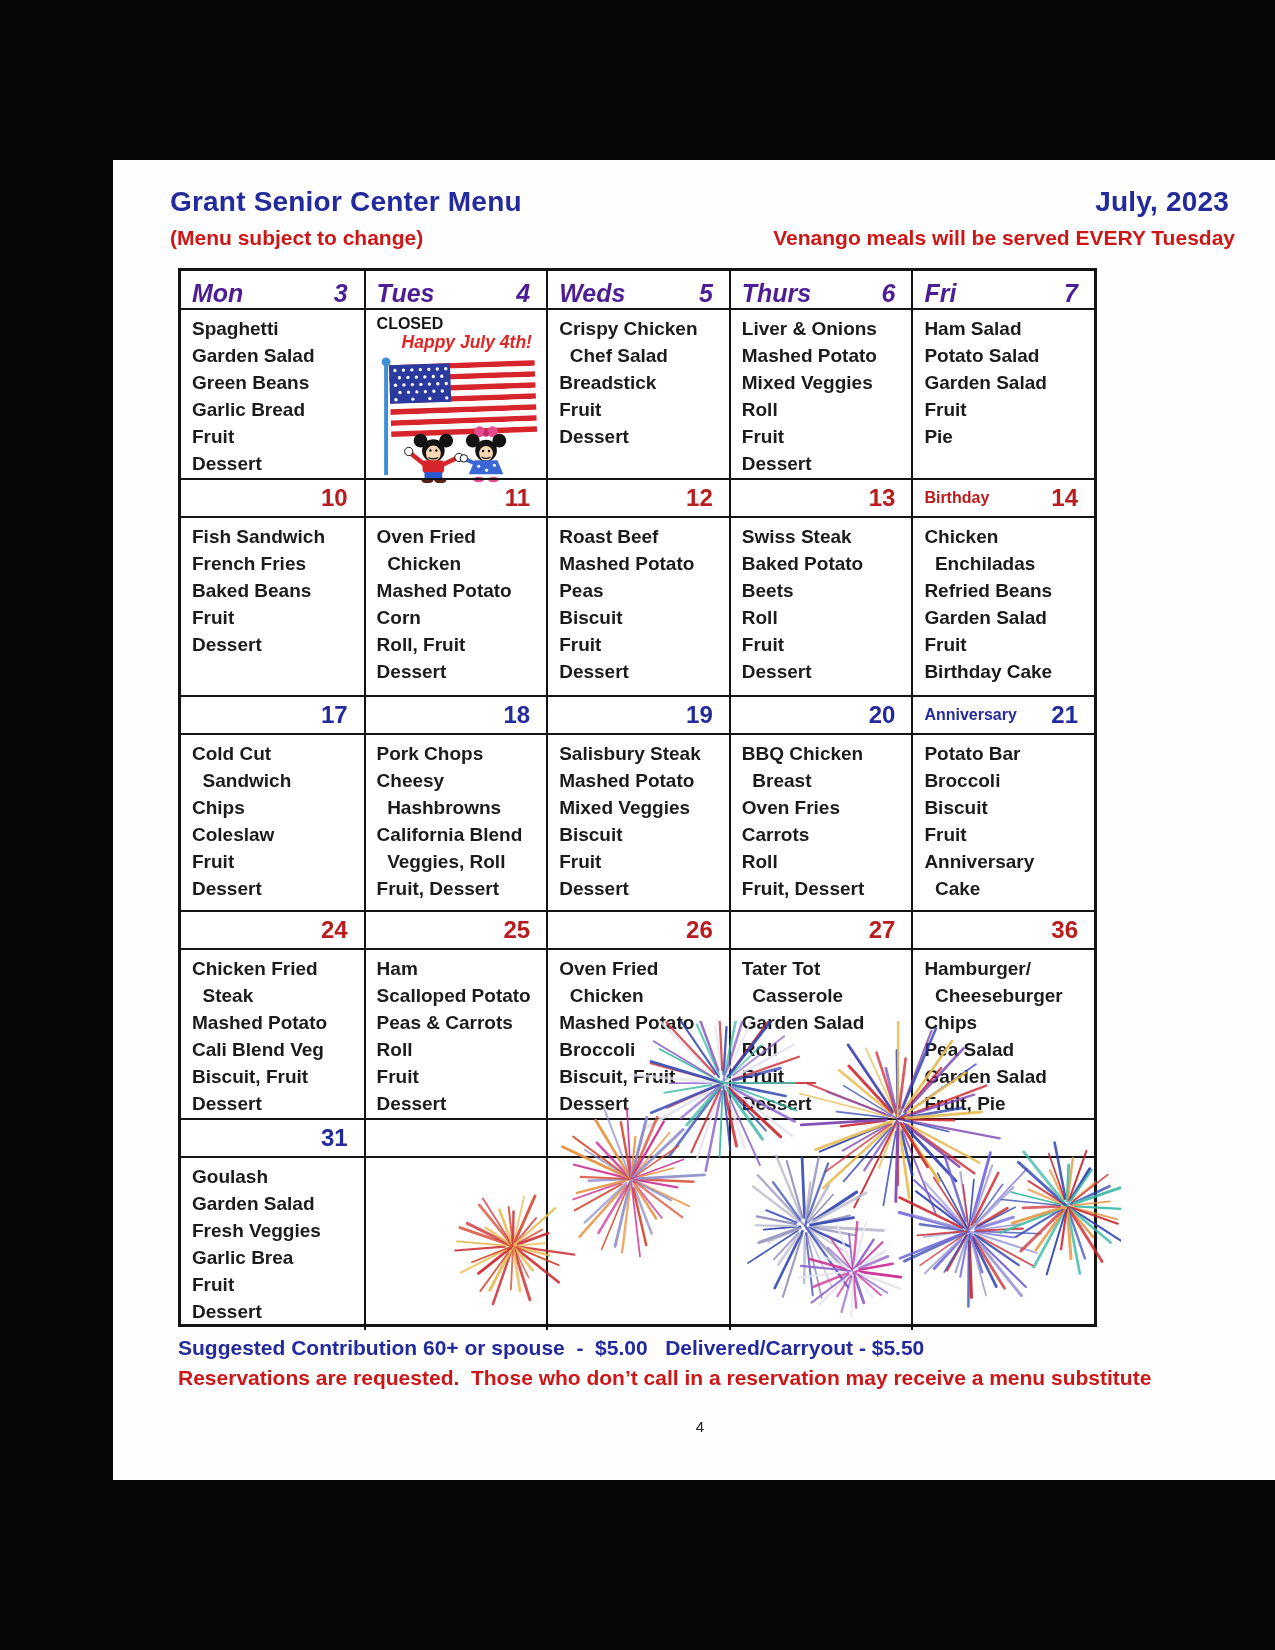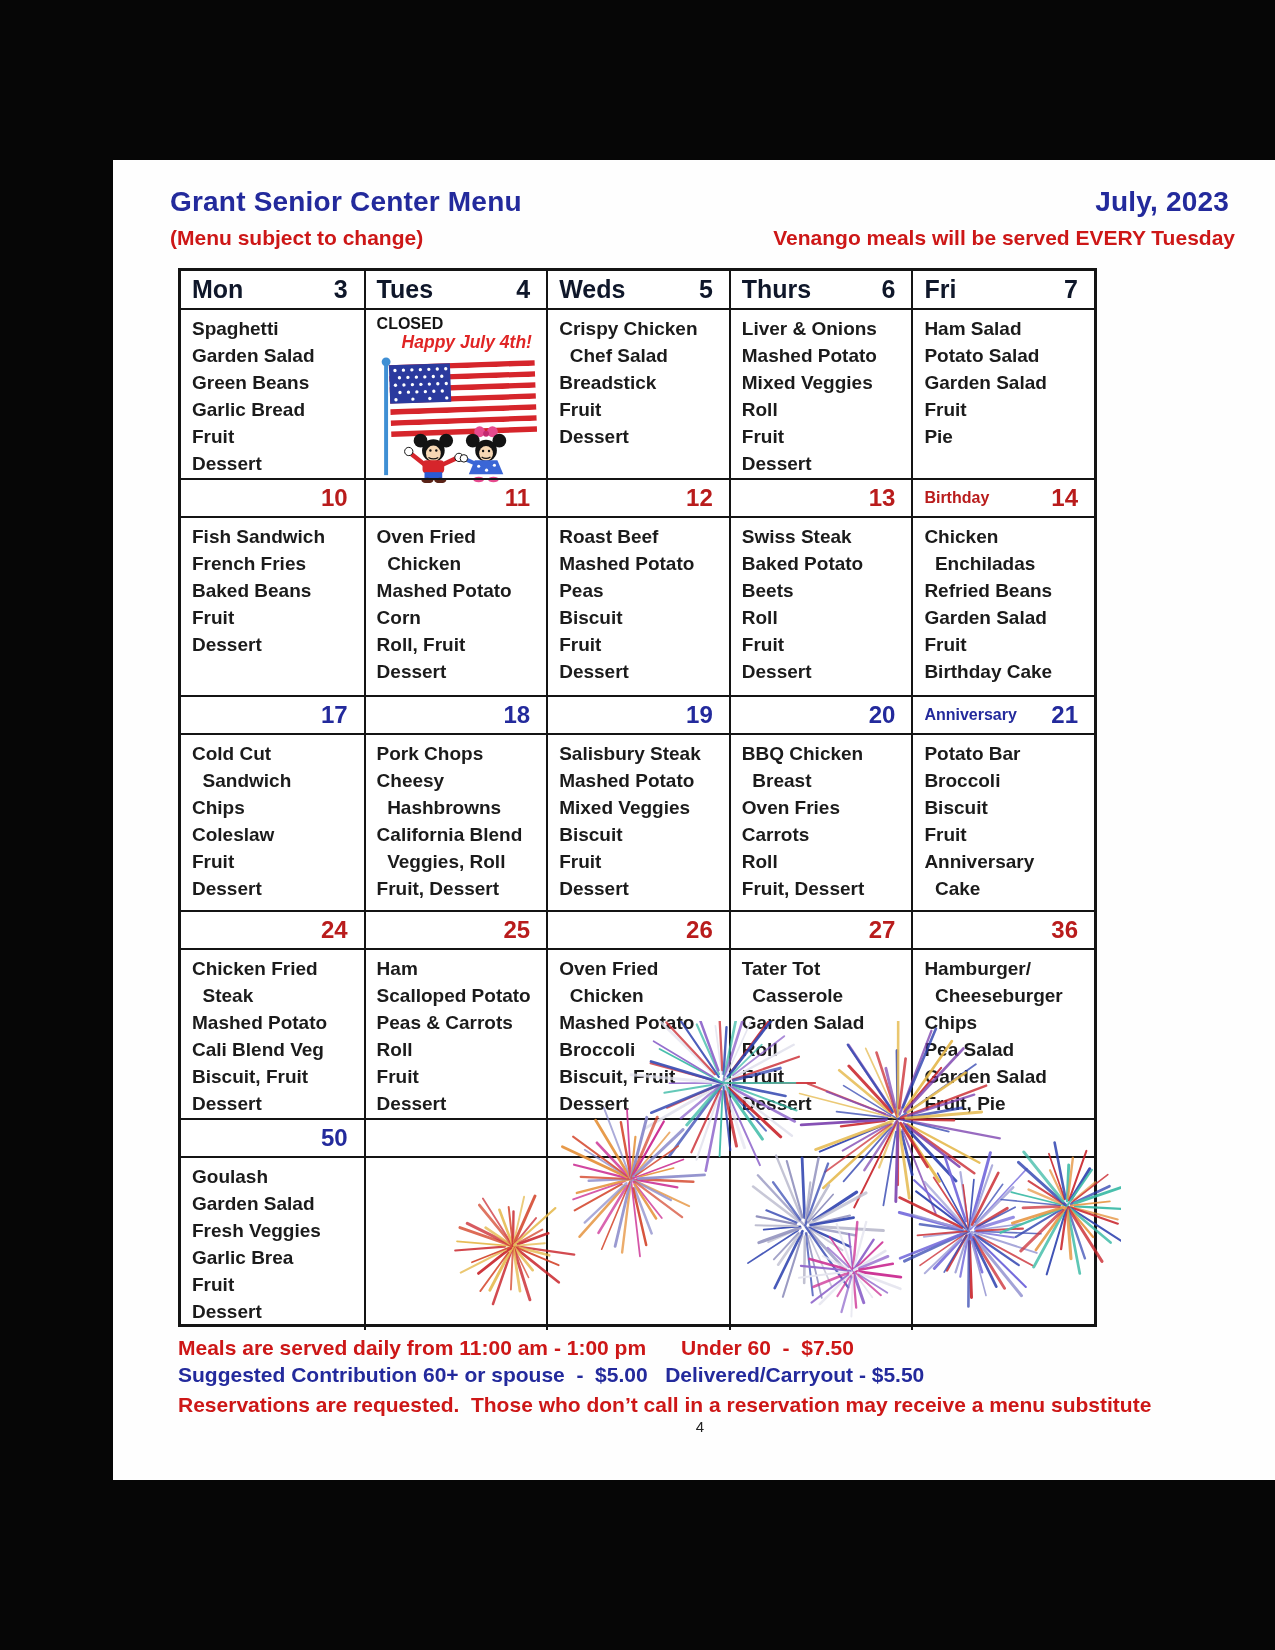--- a/index.html
+++ b/index.html
@@ -30,8 +30,8 @@
     box-sizing:border-box;position:relative;overflow:visible;background:transparent;}
   .c1{border-left:none;}
   .r1{border-top:none;}
-  .hdrcell{display:flex;align-items:center;justify-content:space-between;
-    padding:0 16px 0 11px;font-size:25px;color:#0f172a;}
+  .hdrcell{display:flex;align-items:flex-end;justify-content:space-between;
+    padding:0 16px 0 11px;font-size:25px;color:#4c1d95;font-style:italic;}
   .daterow{display:flex;align-items:center;justify-content:space-between;
     padding:0 16px 0 11px;}
   .daterow .dnum{font-size:24px;}

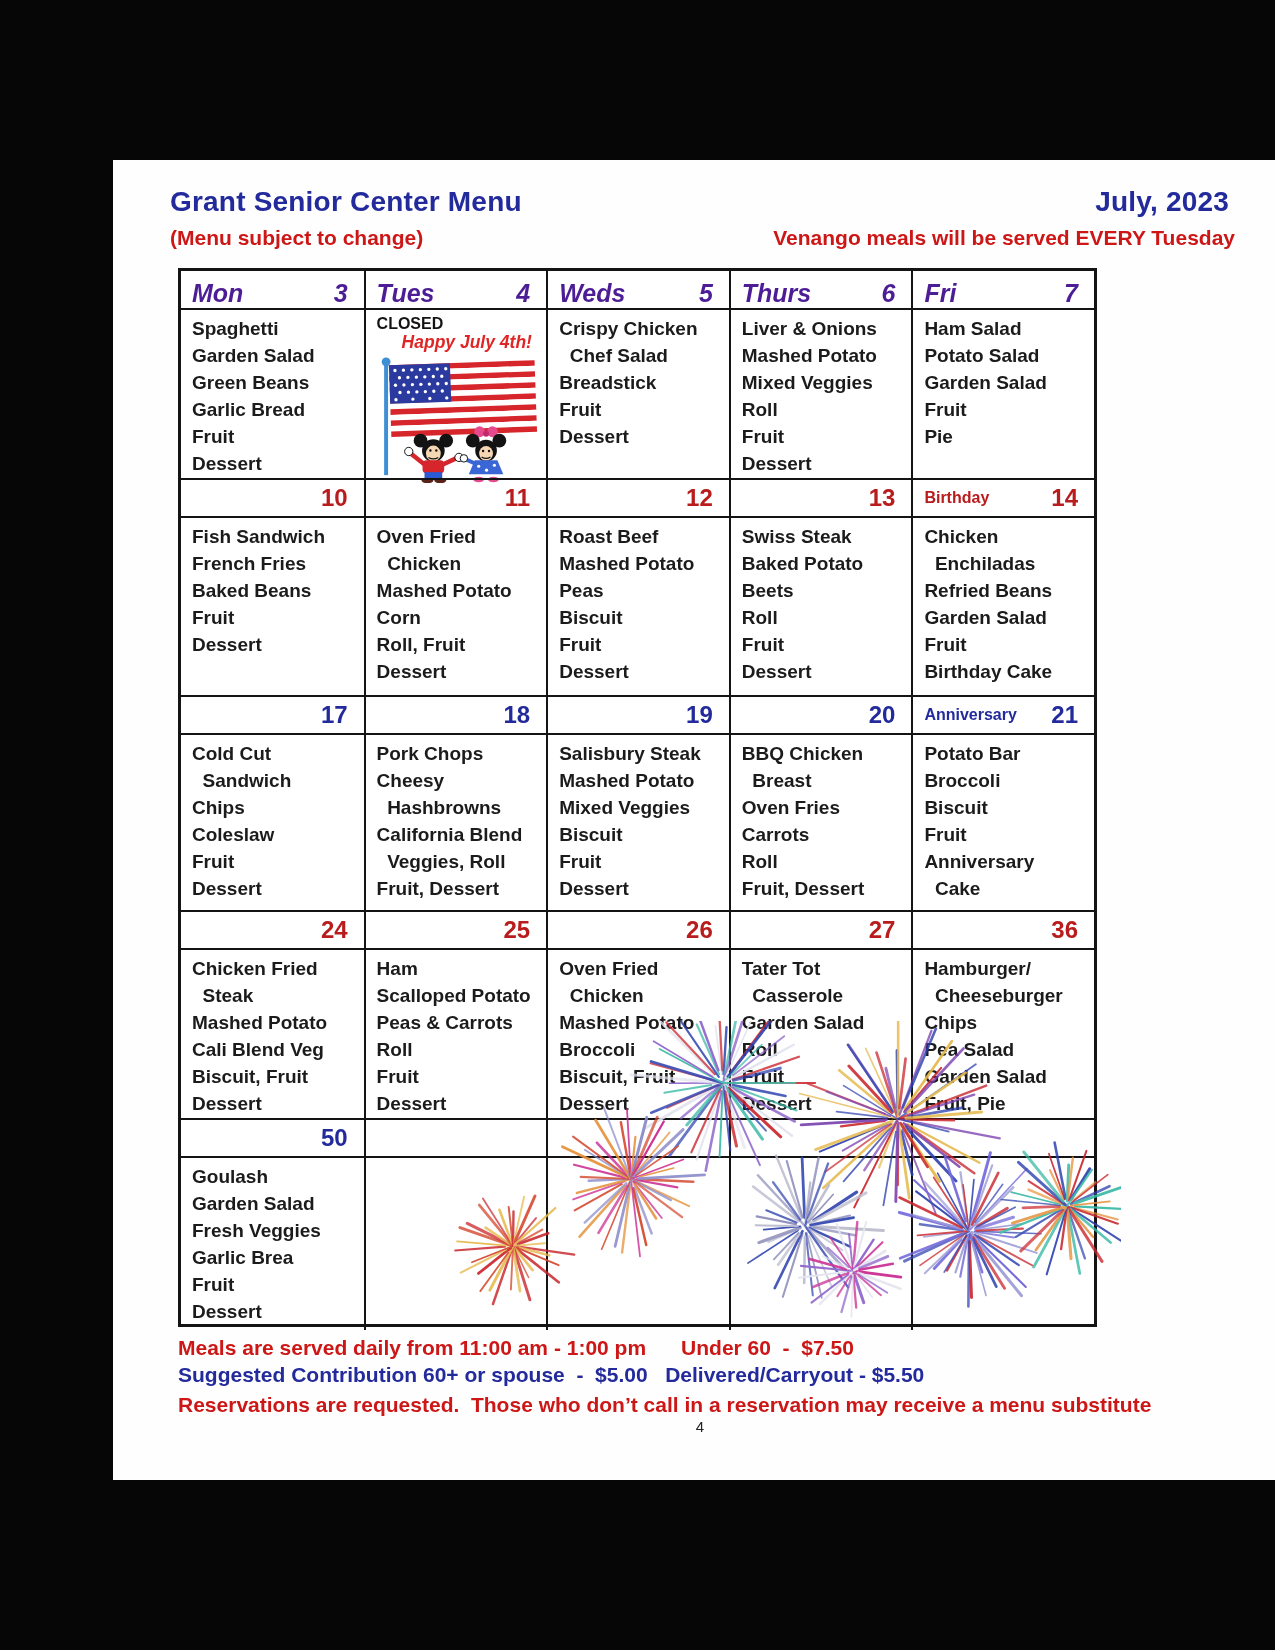--- a/index.html
+++ b/index.html
@@ -408,7 +408,7 @@
 
     <div class="cell c1 daterow blue">
         <span class="dlabel"></span>
-        <span class="dnum">50</span>
+        <span class="dnum">31</span>
       </div>
     <div class="cell c2 daterow blue">
         <span class="dlabel"></span>

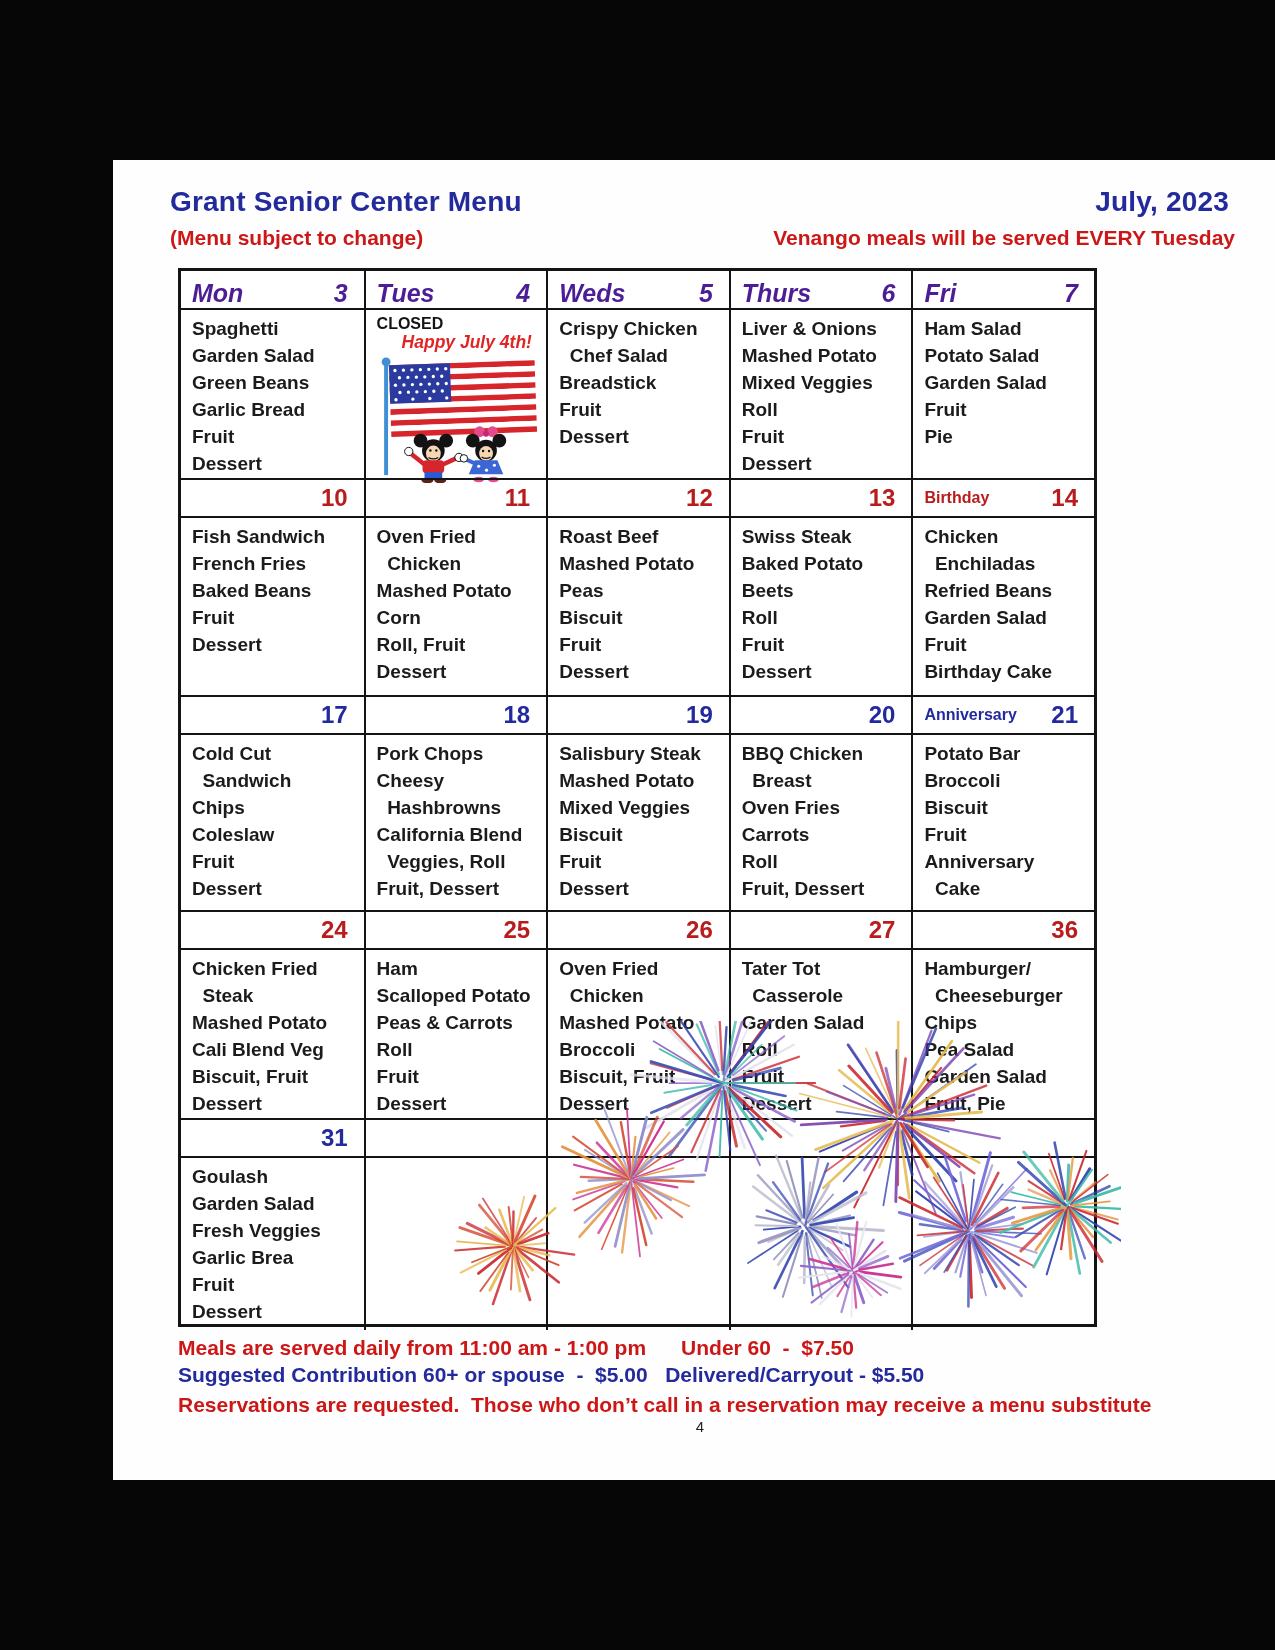--- a/index.html
+++ b/index.html
@@ -767,7 +767,6 @@
   </div>
 
   <div class="footer">
-    <div class="fline f-red">Meals are served daily from 11:00 am - 1:00 pm      Under 60  -  $7.50</div>
     <div class="fline f-blue">Suggested Contribution 60+ or spouse  -  $5.00   Delivered/Carryout - $5.50</div>
     <div class="fline f-red f-last">Reservations are requested.  Those who don’t call in a reservation may receive a menu substitute</div>
   </div>

